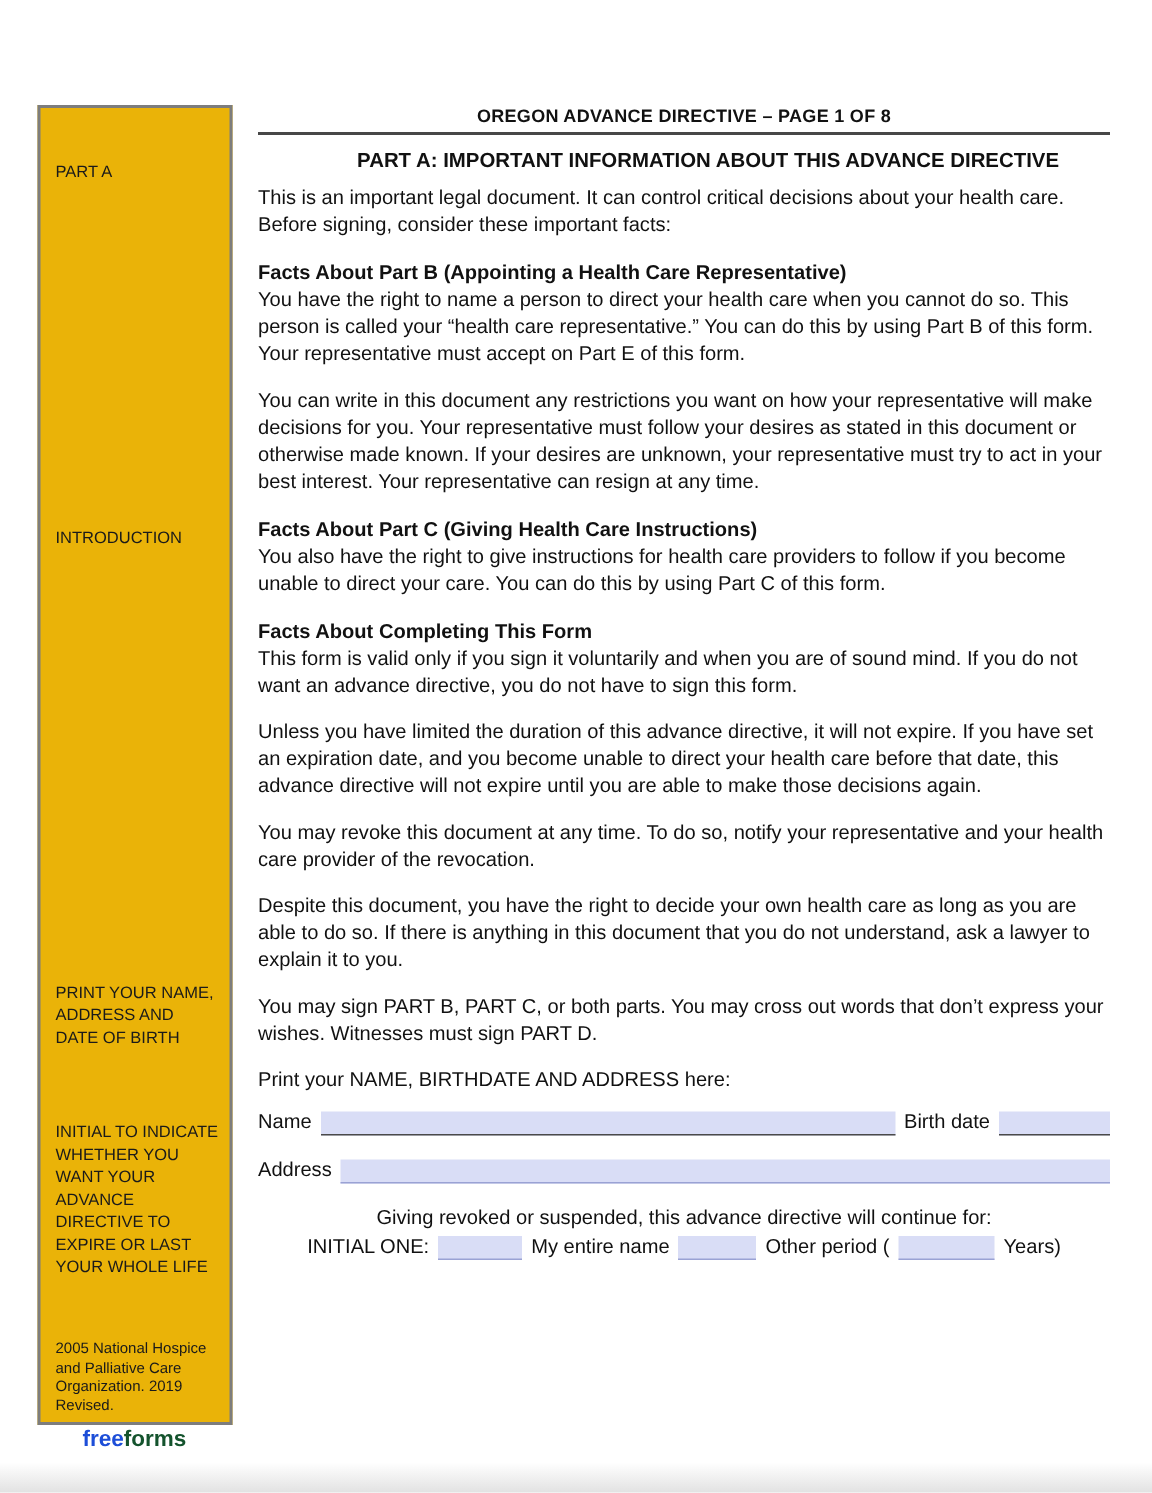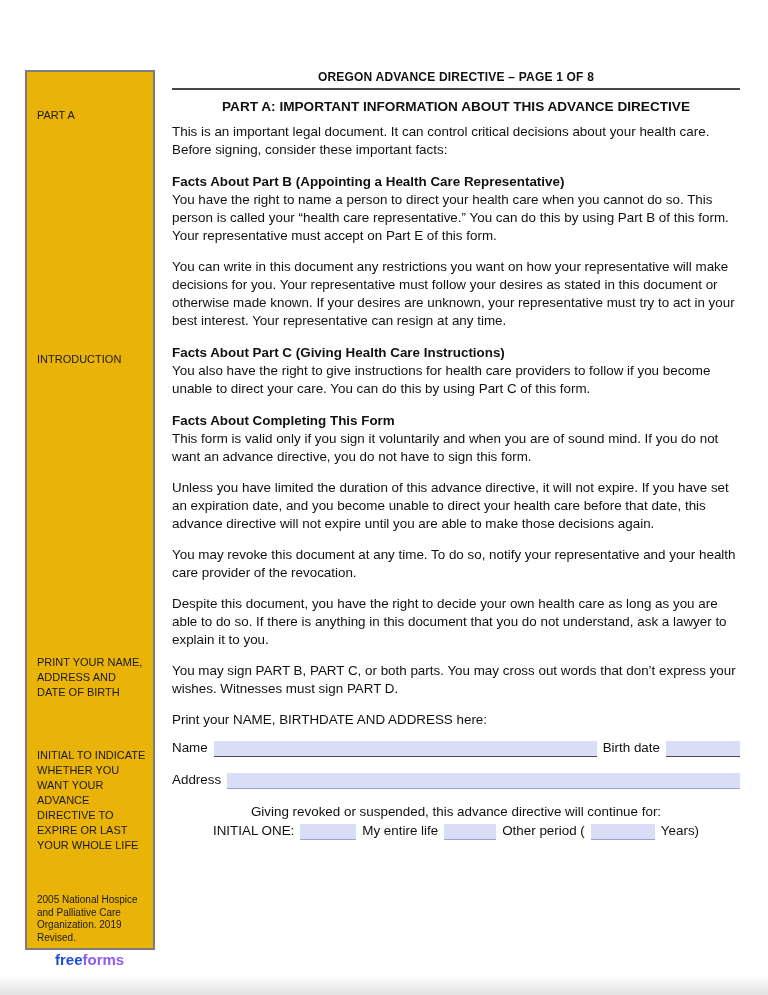--- a/index.html
+++ b/index.html
@@ -34,7 +34,7 @@
     border:none; border-top:2px solid #474747; margin:4px 0 8px;
   }
   .part-heading {
-    font-size:13.6px; font-weight:bold; text-align:center;
+    font-size:13.6px; font-weight:bold; text-align:right;
     line-height:17px; max-width:500px; margin:0 auto 8px;
   }
   .para {

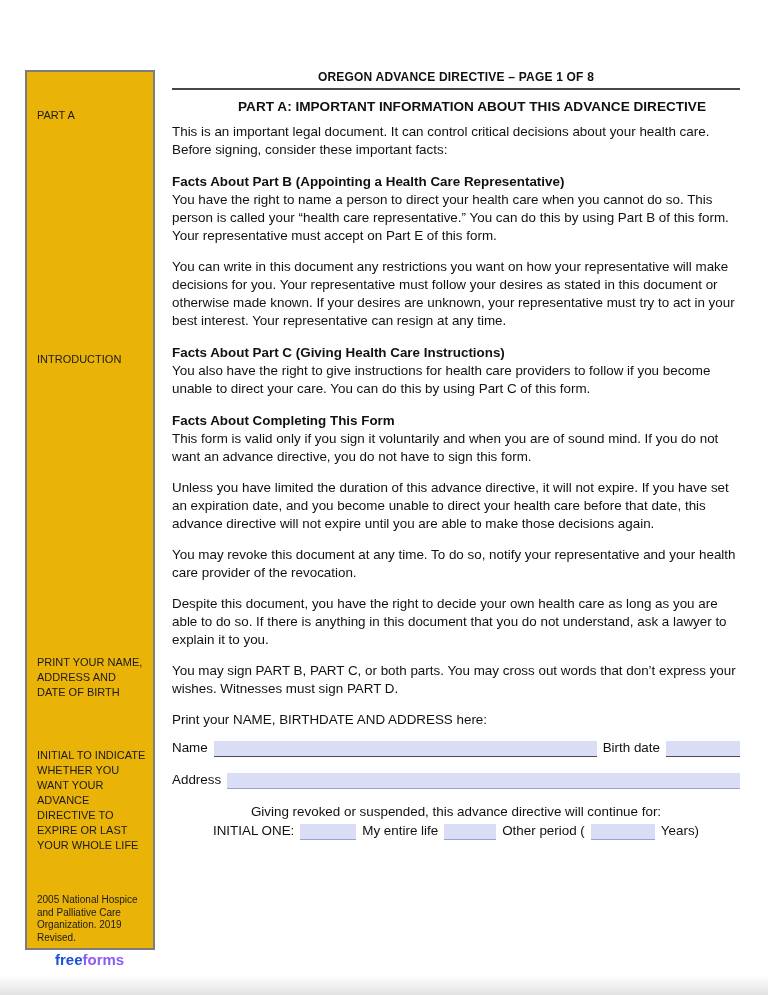--- a/index.html
+++ b/index.html
@@ -123,7 +123,7 @@
   <div class="form-row initial-row">
     <span class="lbl">INITIAL ONE:</span>
     <div class="field" style="width:56px;"></div>
-    <span class="lbl">My entire life</span>
+    <span class="lbl">My entire name</span>
     <div class="field" style="width:52px;"></div>
     <span class="lbl">Other period (</span>
     <div class="field" style="width:64px;"></div>

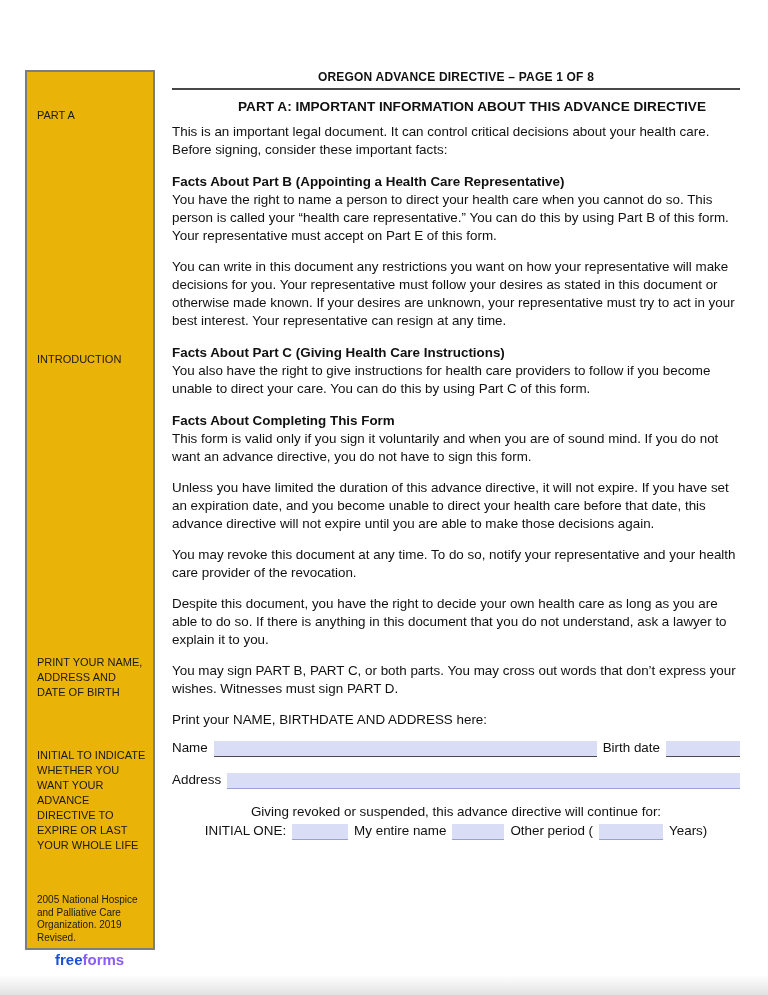--- a/index.html
+++ b/index.html
@@ -64,7 +64,7 @@
     font-size:15px; font-weight:bold;
   }
   .logo-free { color:#1d4ed8; }
-  .logo-forms { color:#8b5cf6; }
+  .logo-forms { color:#14532d; }
   .page-bottom-shade {
     position:absolute; left:0; right:0; bottom:0; height:20px;
     background:linear-gradient(to bottom, rgba(230,230,230,0), #e2e2e2);

